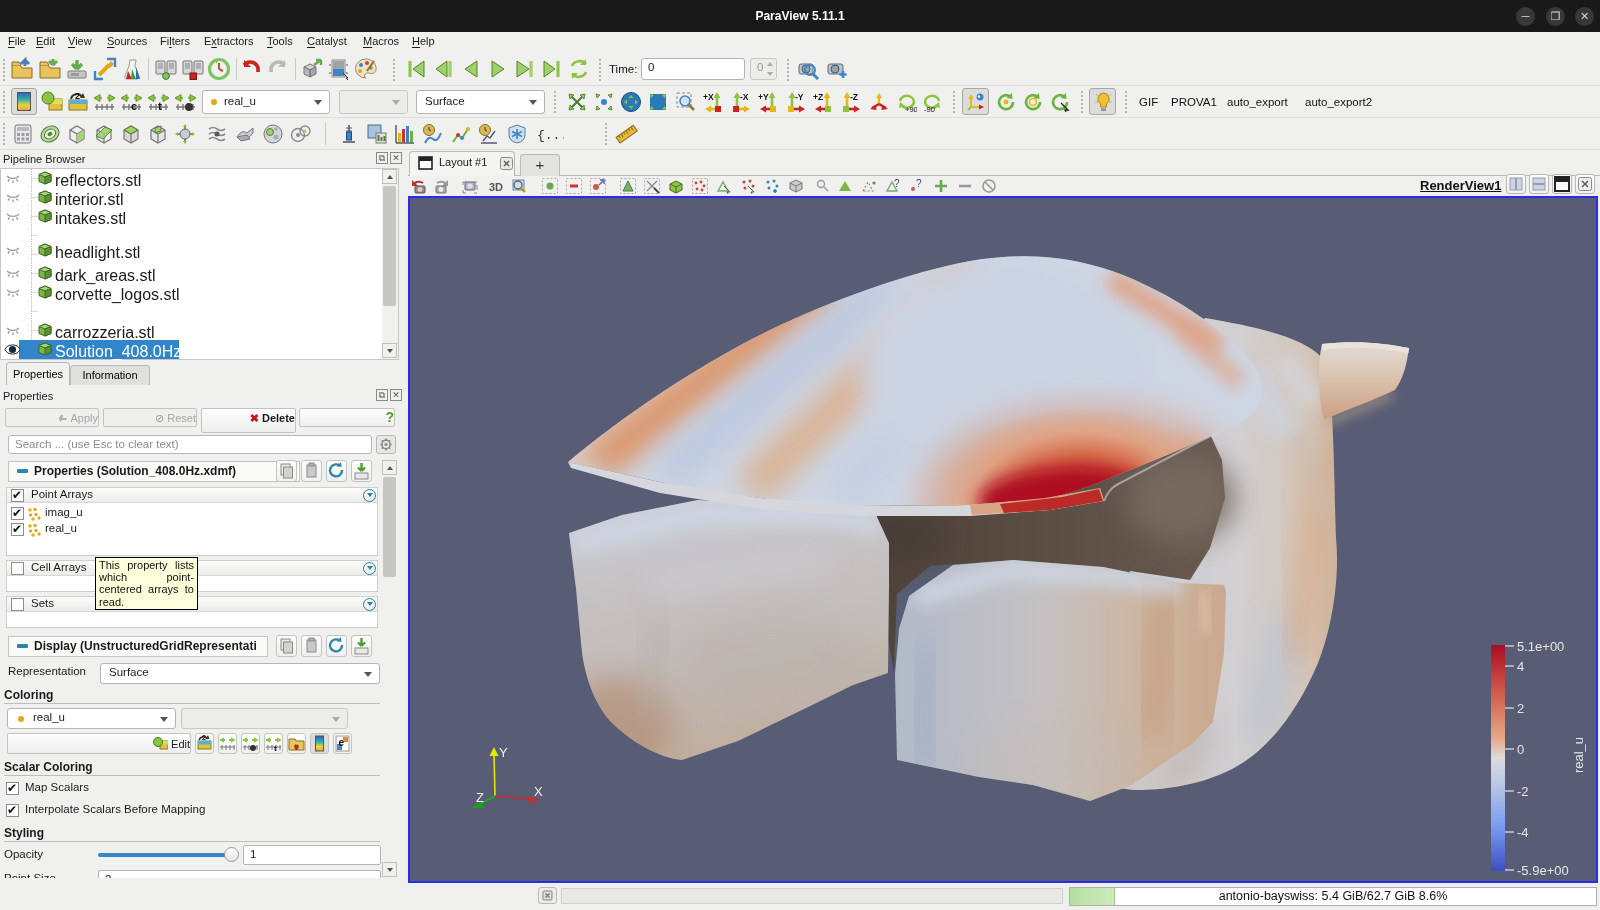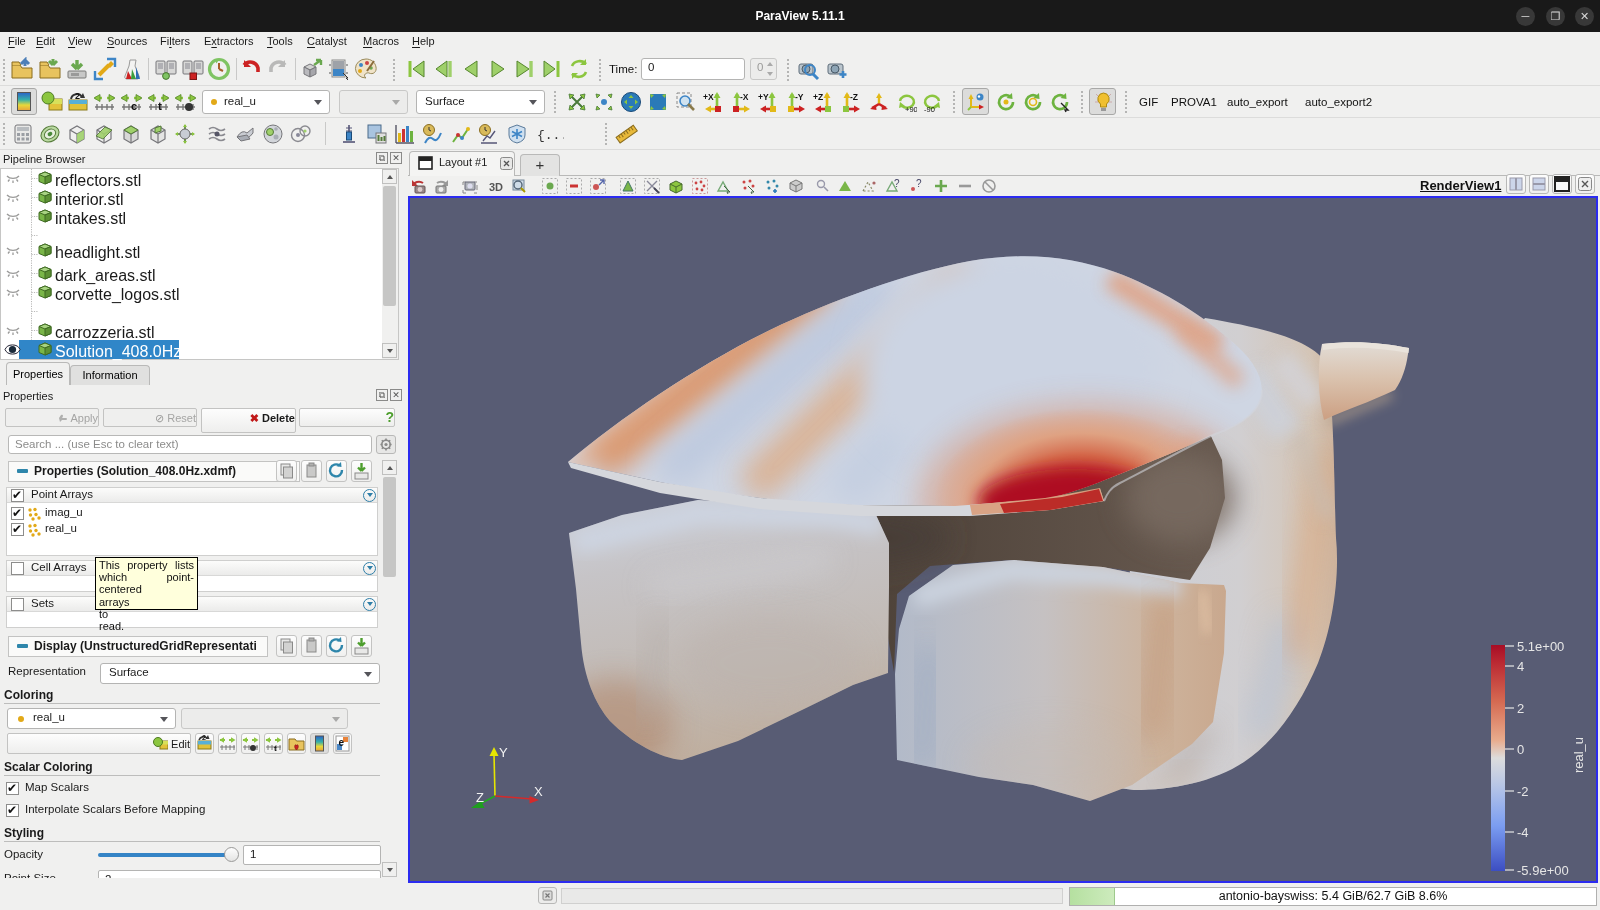--- a/index.html
+++ b/index.html
@@ -743,7 +743,7 @@
           <span>which</span>
           <span>point-</span>
         </div>
-      <div style="display:flex;justify-content:space-between;flex-direction:column;">
+      <div style="display:flex;justify-content:space-between;">
           <span>centered</span>
           <span>arrays</span>
           <span>to</span>

